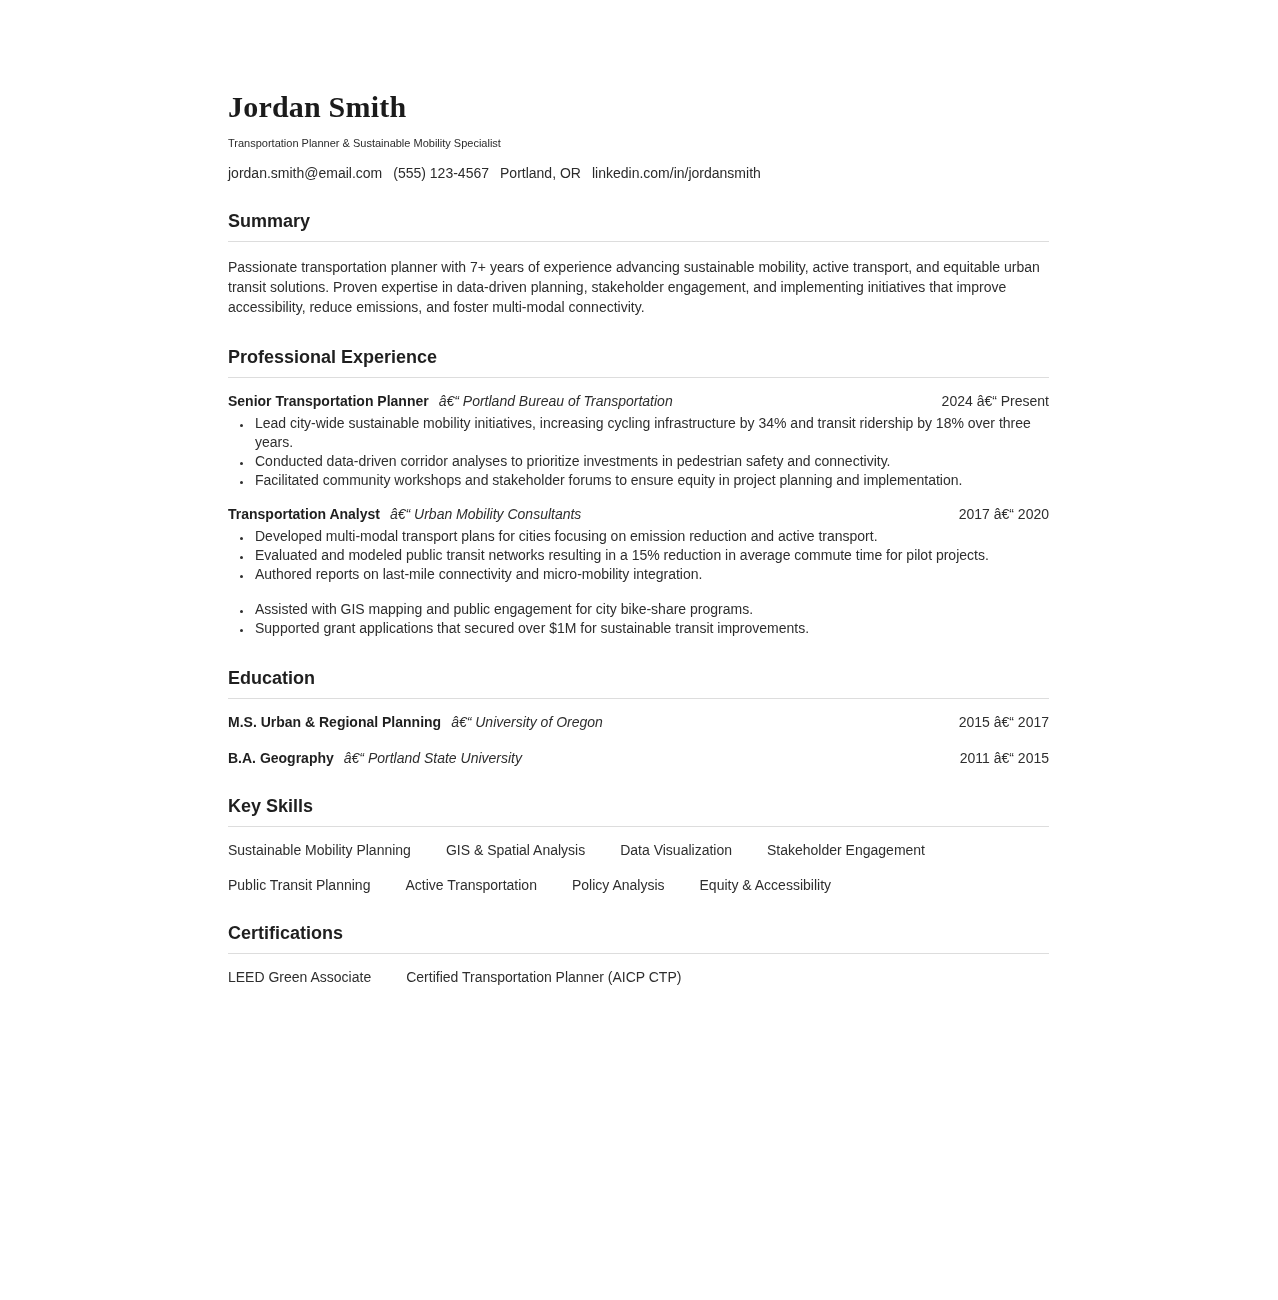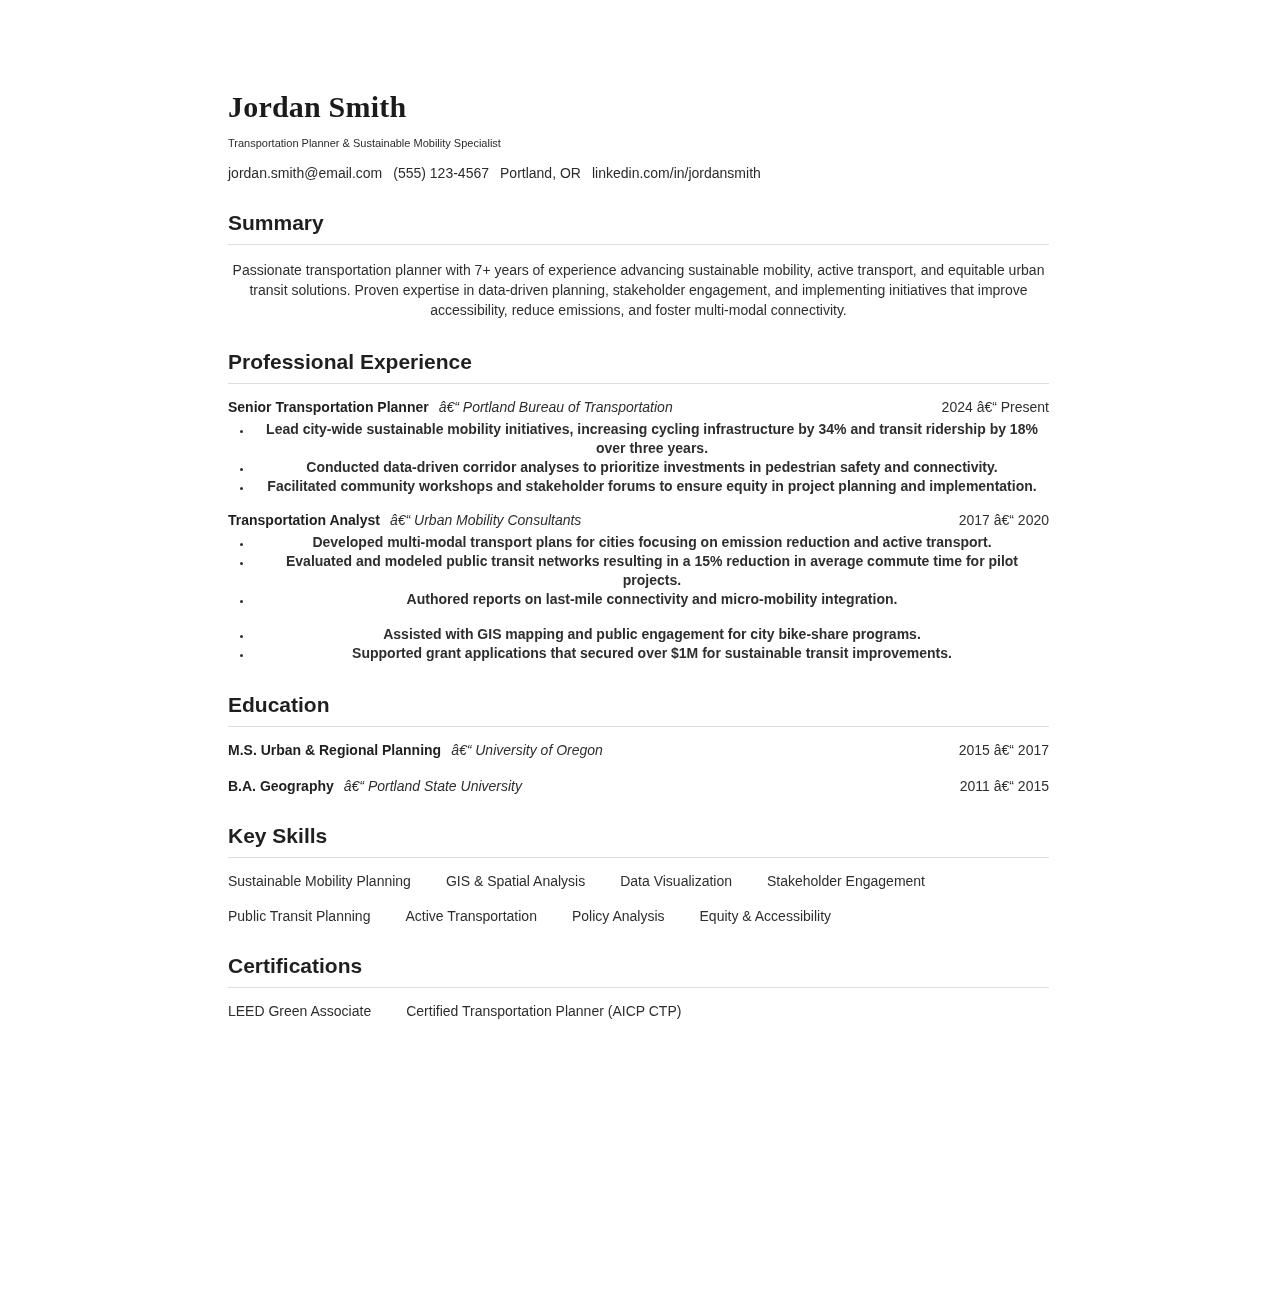--- a/index.html
+++ b/index.html
@@ -39,7 +39,7 @@
   }
   .section { margin-top: 30px; }
   .section-heading {
-    font-size: 21px;
+    font-size: 18px;
     font-weight: bold;
     color: #1f1f1f;
     padding-bottom: 9px;

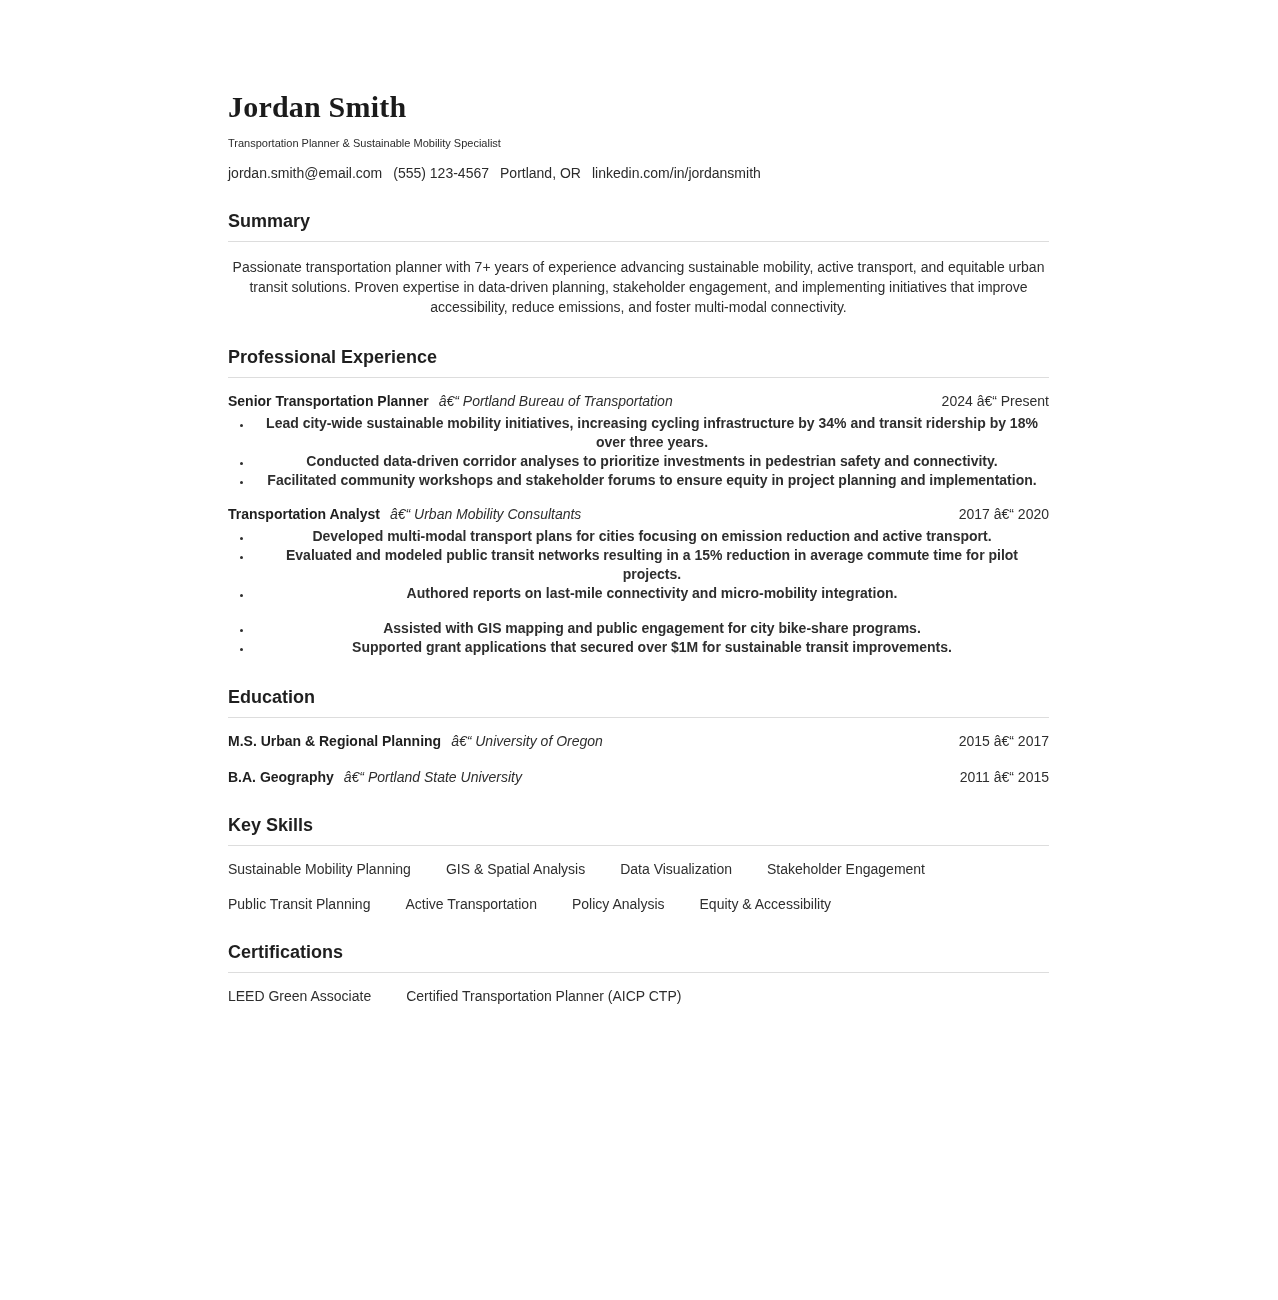--- a/index.html
+++ b/index.html
@@ -45,7 +45,7 @@
     padding-bottom: 9px;
     border-bottom: 1px solid #dddddd;
   }
-  .section-body { margin-top: 15px; text-align: center; }
+  .section-body { margin-top: 15px; }
   .summary-text {
     font-size: 14px;
     line-height: 20px;

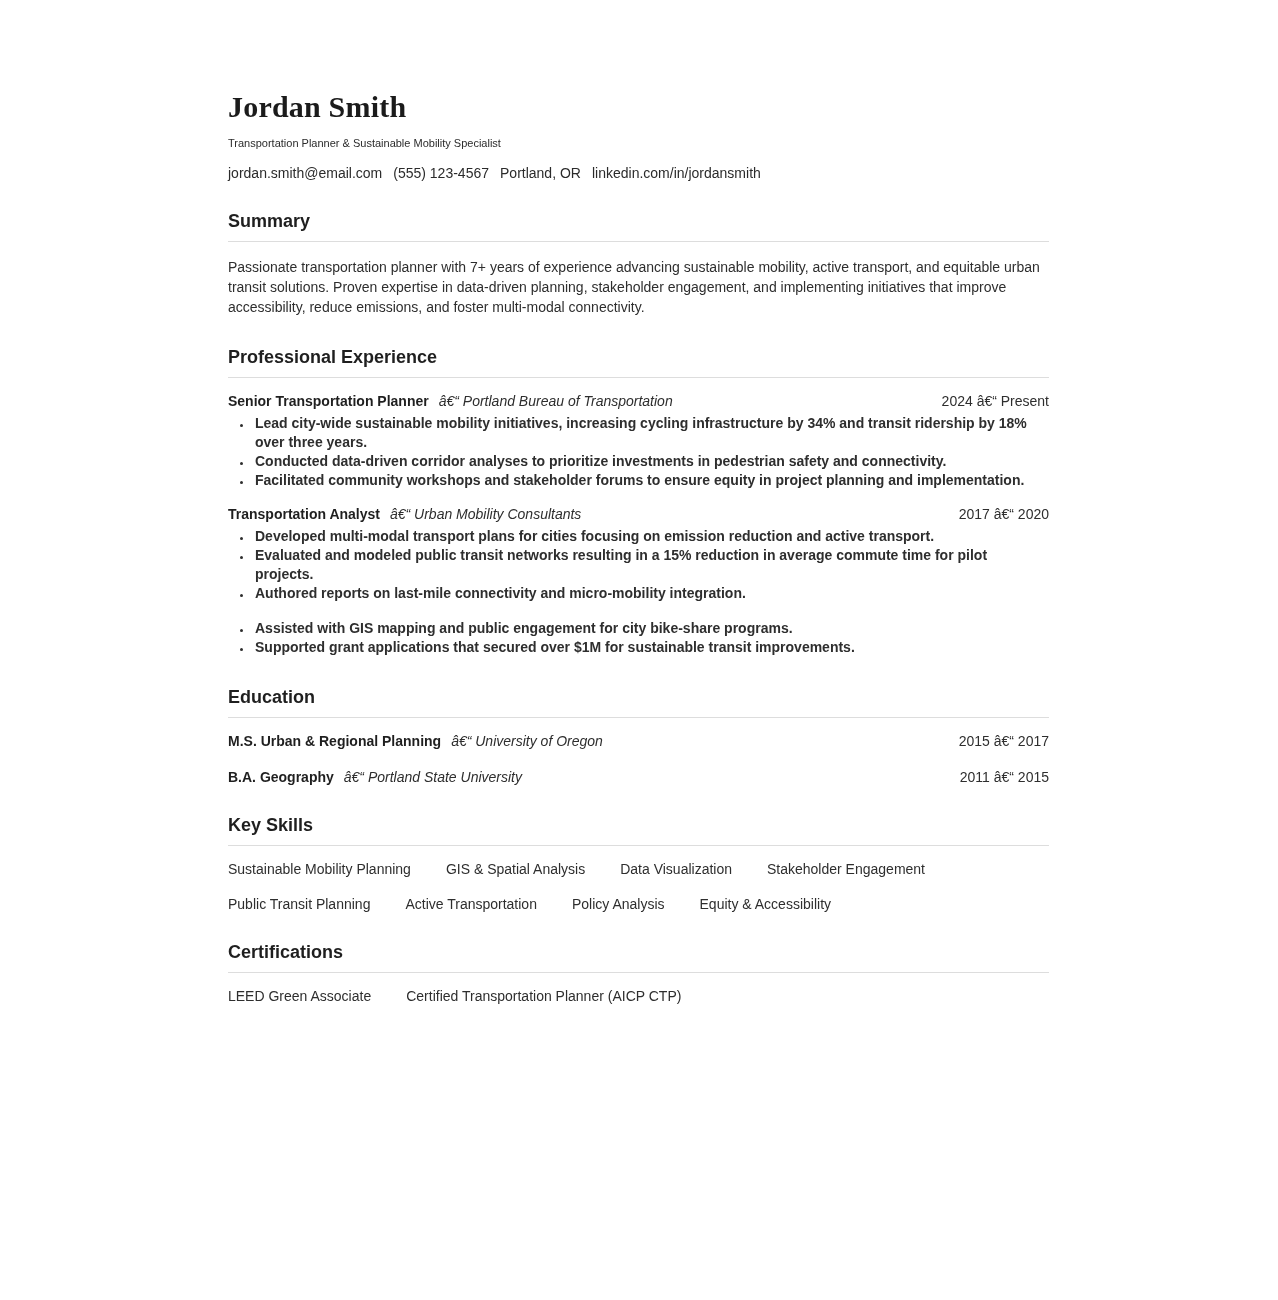--- a/index.html
+++ b/index.html
@@ -83,7 +83,6 @@
     line-height: 19px;
     color: #2e2e2e;
     padding-left: 2px;
-    font-weight: bold;
   }
   ul.bullets li::marker { font-size: 11px; }
   .edu-line { margin-top: 0; }

